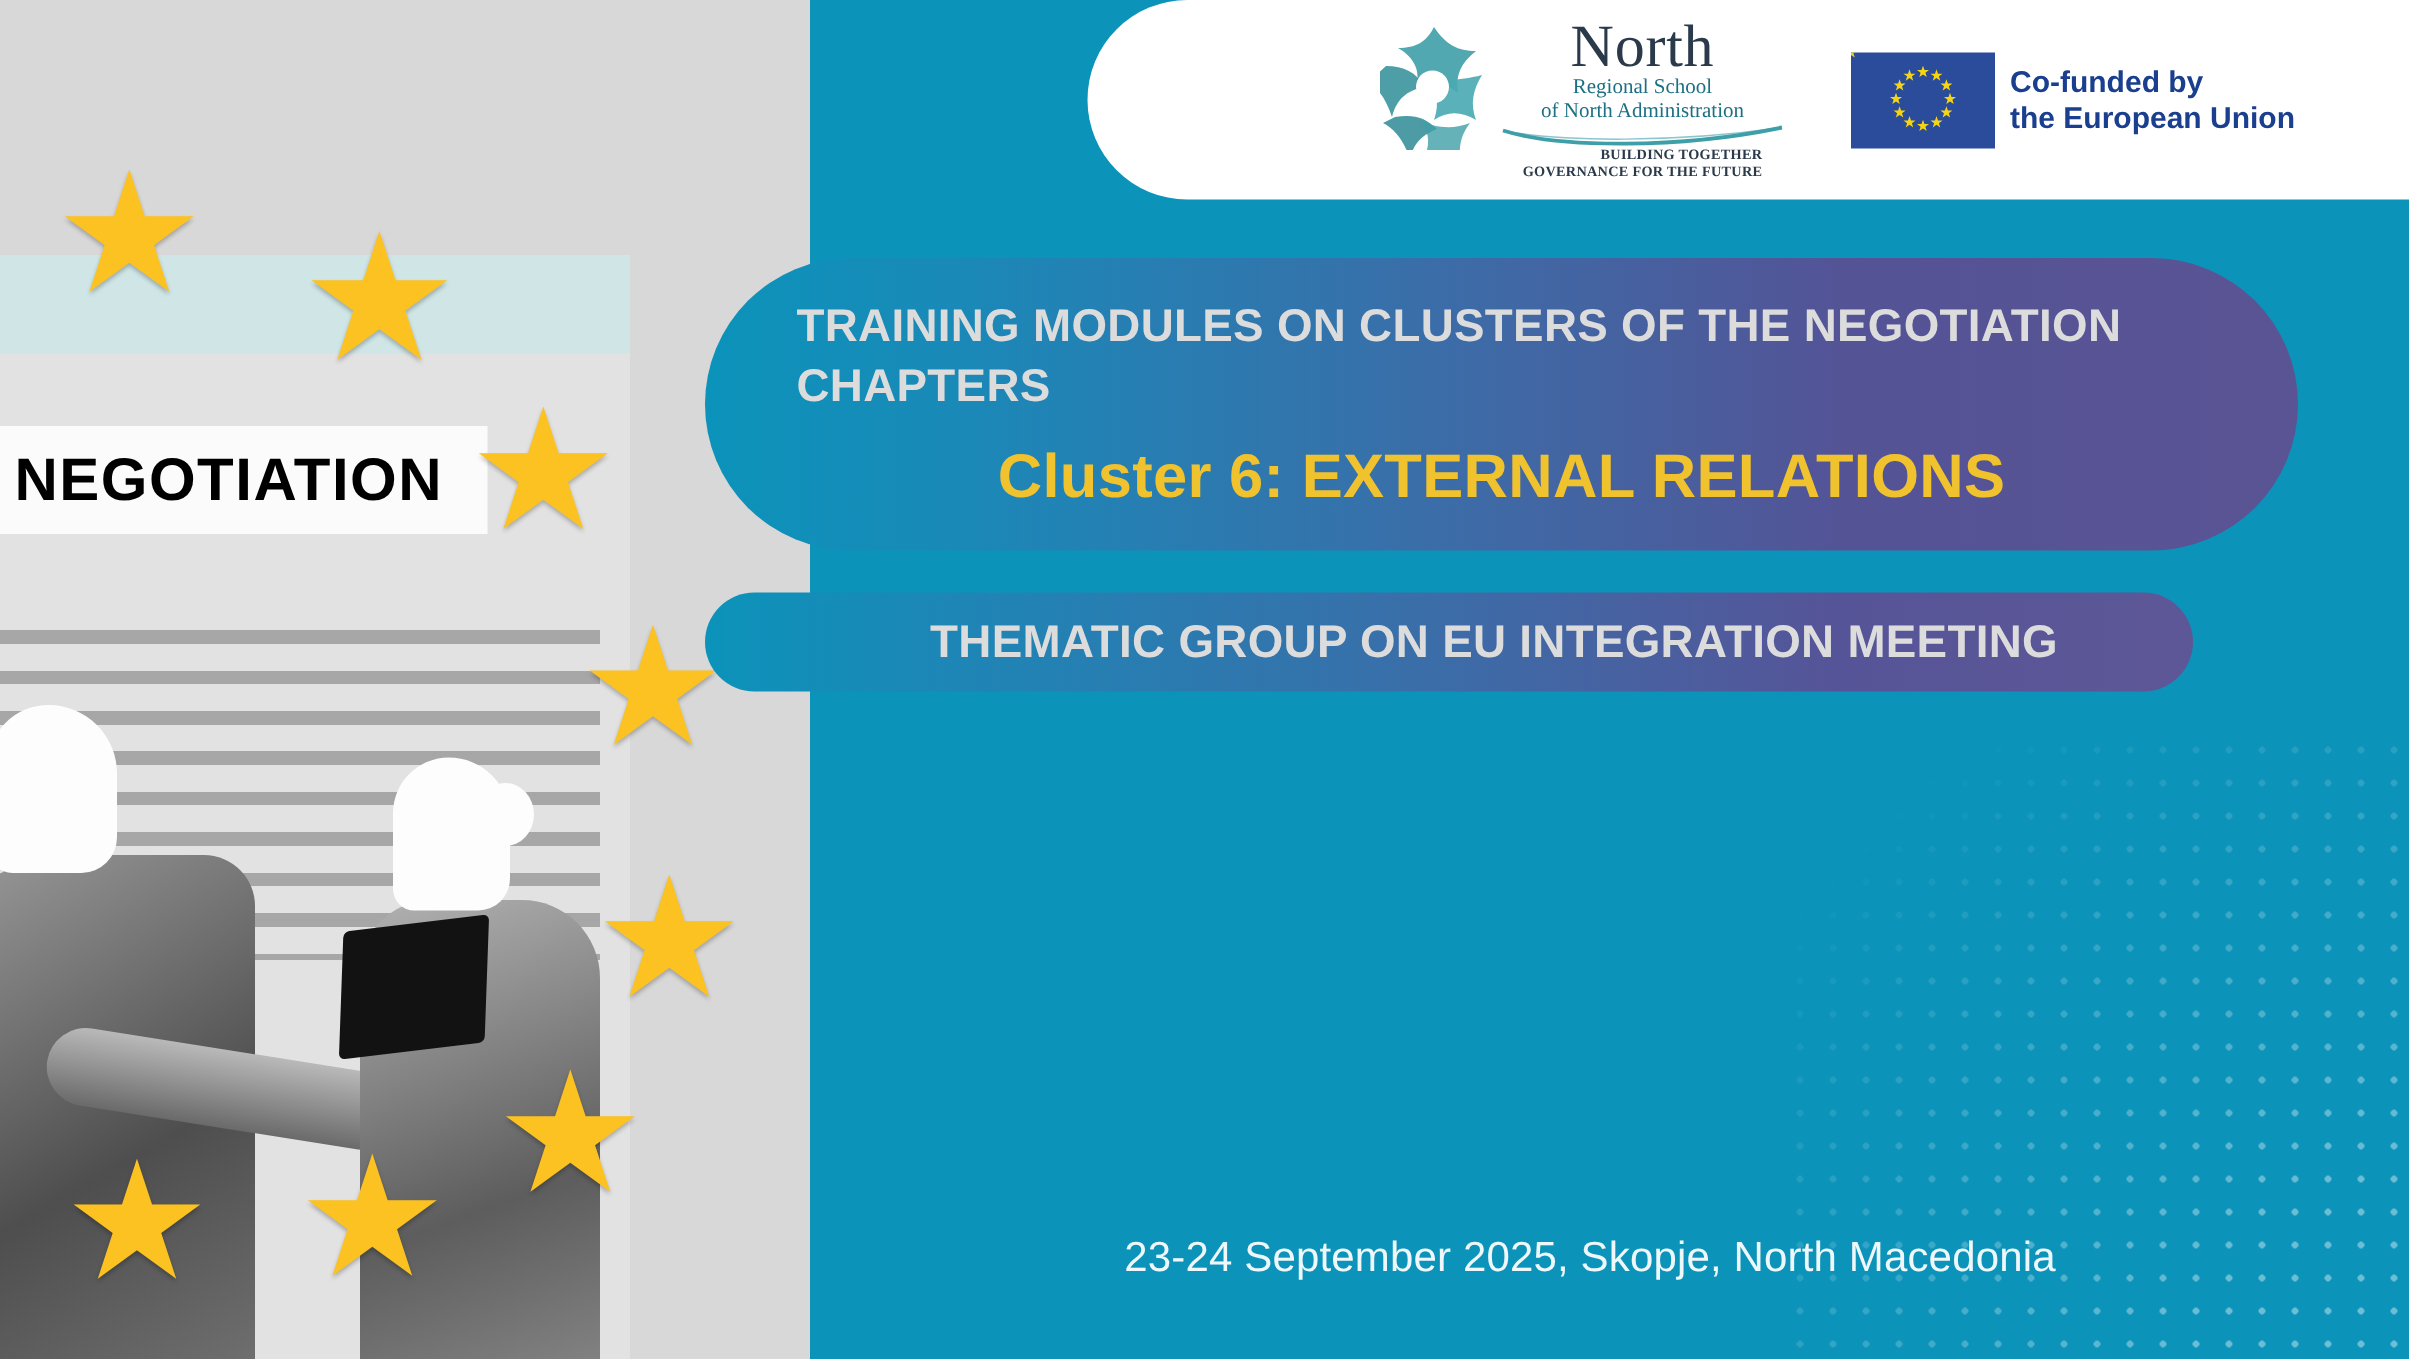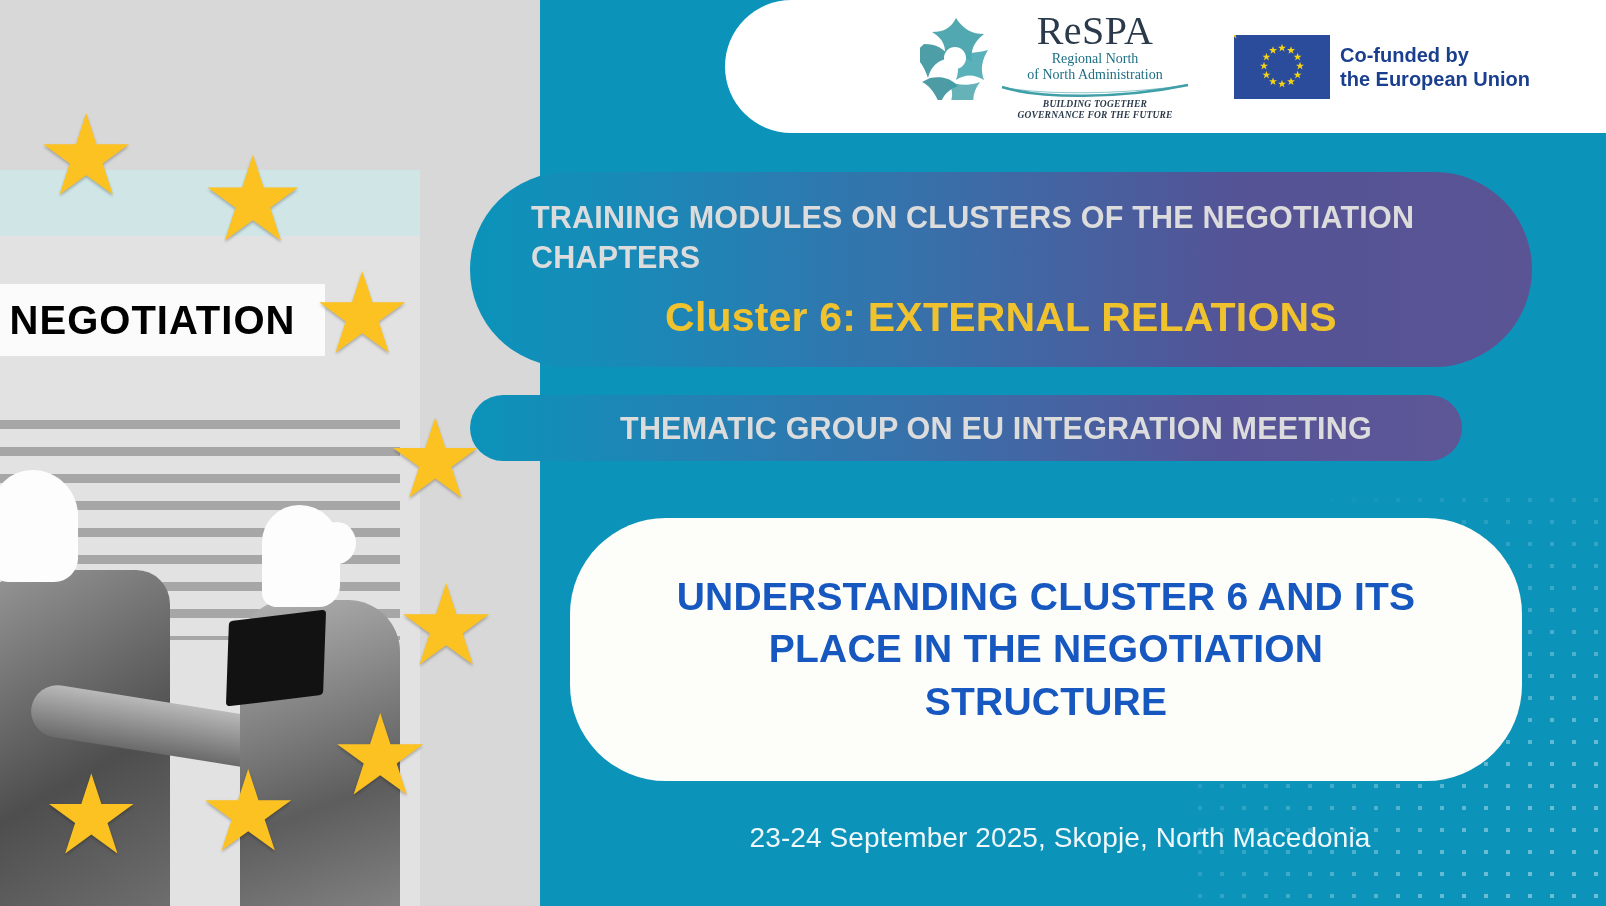--- a/index.html
+++ b/index.html
@@ -345,7 +345,7 @@
           <circle cx="35" cy="42" r="11" fill="#ffffff"></circle>
         </svg>
         <div class="respa-text">
-          <div class="respa-word">ReSPA</div>
+          <div class="respa-word">North</div>
           <div class="respa-sub">
             <div>Regional North</div>
             <div>of North Administration</div>

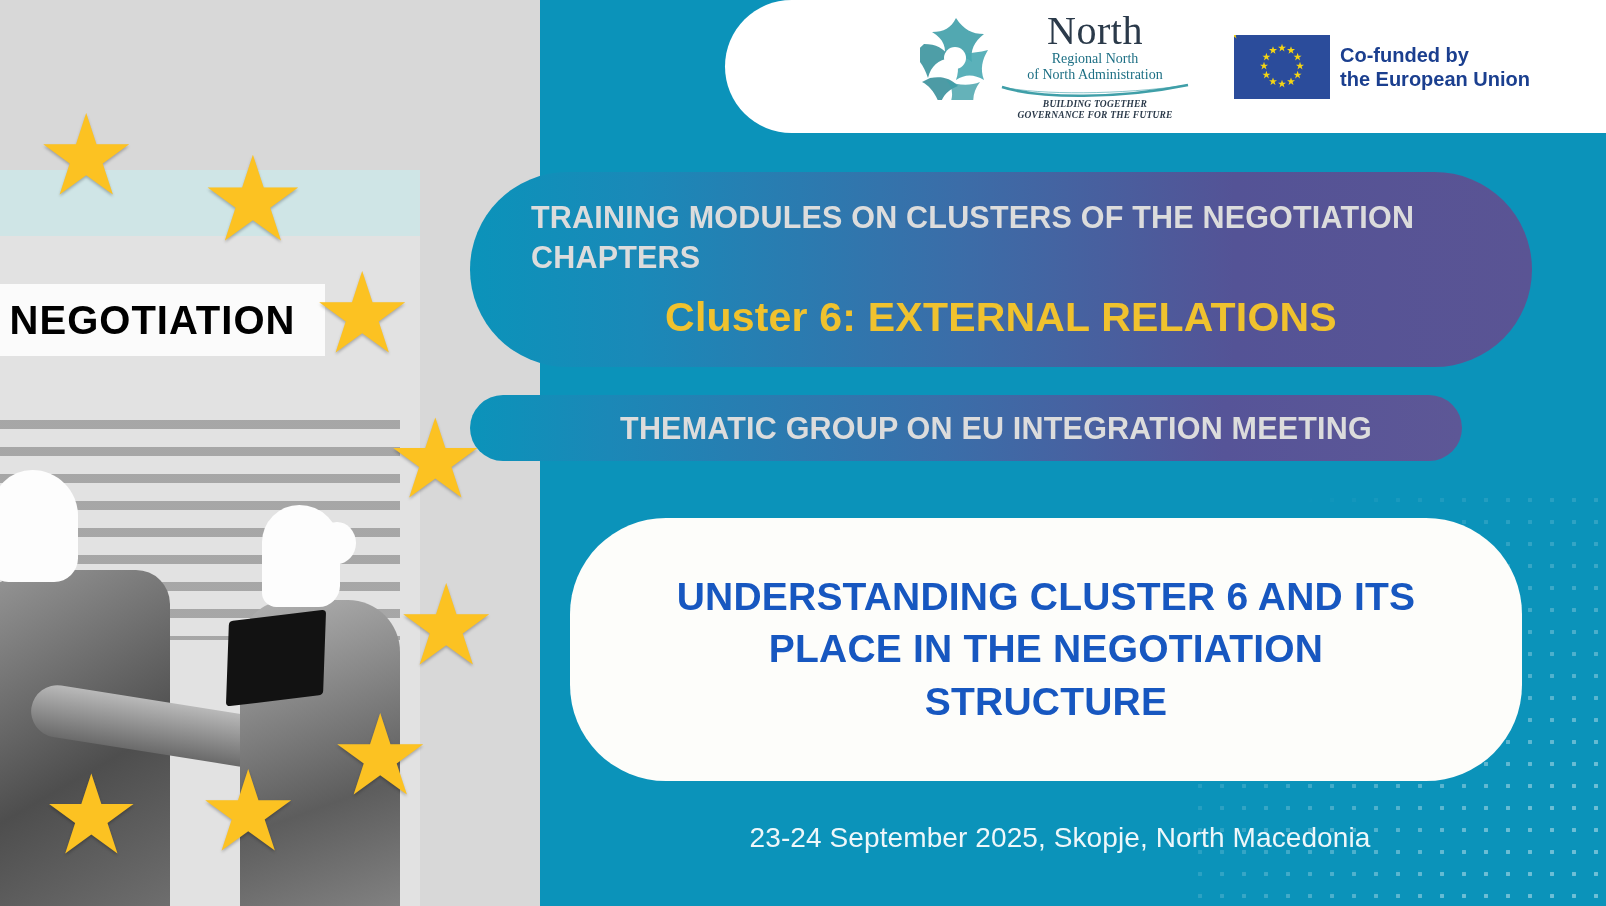--- a/index.html
+++ b/index.html
@@ -347,7 +347,7 @@
         <div class="respa-text">
           <div class="respa-word">North</div>
           <div class="respa-sub">
-            <div>Regional North</div>
+            <div>Regional School</div>
             <div>of North Administration</div>
           </div>
           <svg class="respa-swoosh" viewBox="0 0 190 16">

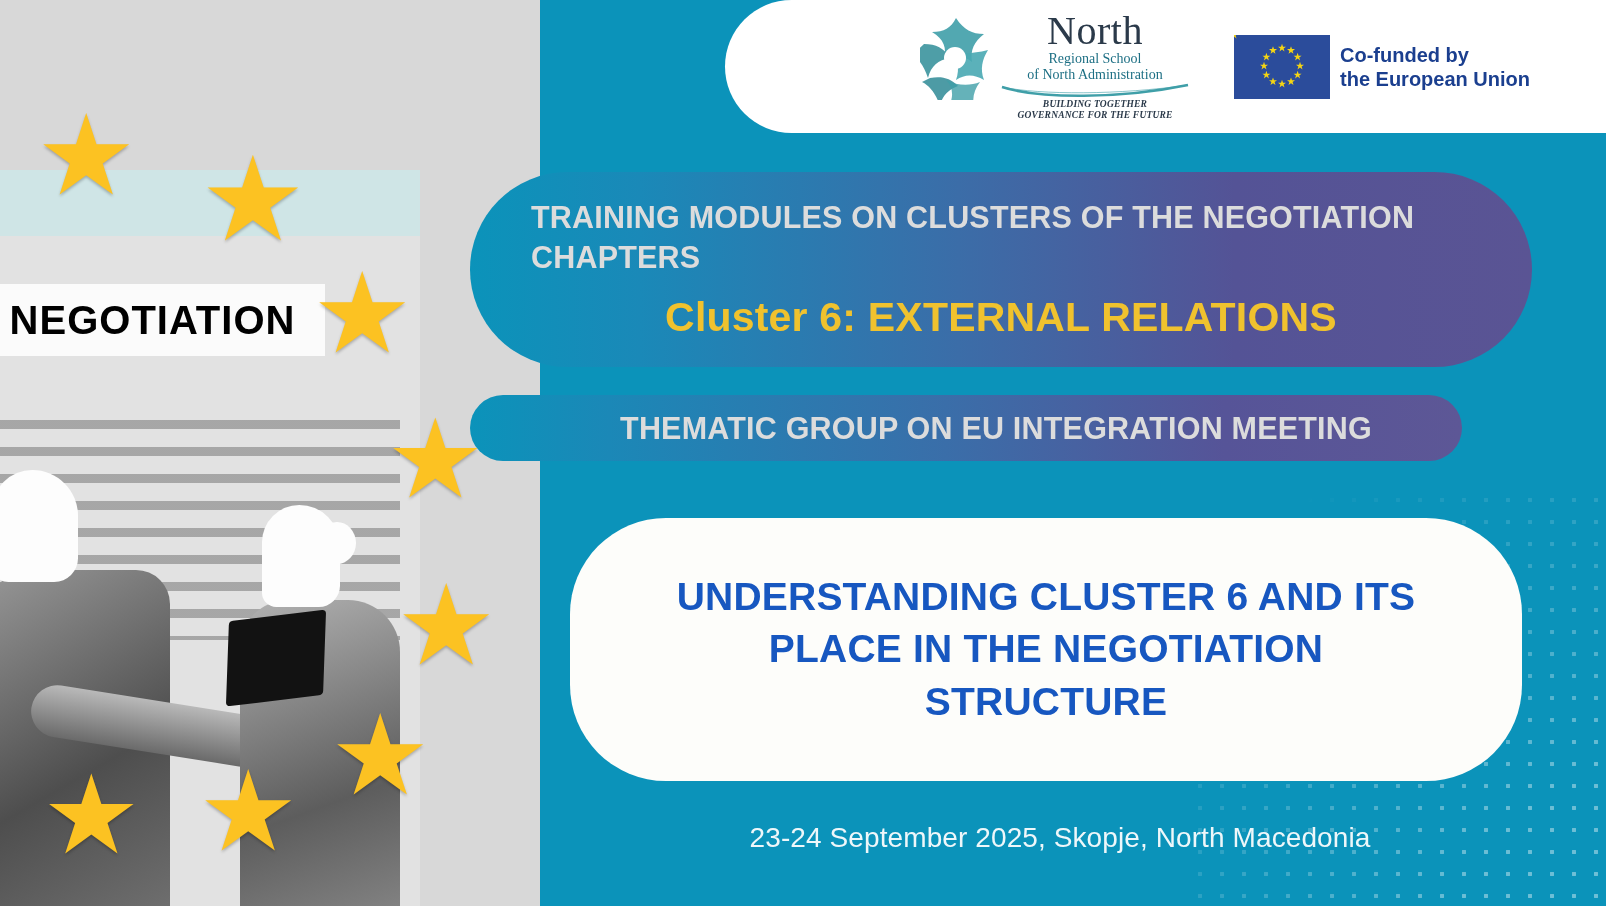--- a/index.html
+++ b/index.html
@@ -187,10 +187,9 @@
     font-size: 9.5px;
     font-weight: 700;
     color: #2b3a4a;
-    text-align: center;
+    text-align: right;
     line-height: 1.15;
     letter-spacing: .2px;
-    font-style: italic;
   }
   .eu-logo { display: flex; align-items: center; gap: 10px; }
   .eu-flag { width: 96px; height: 64px; background: #2b4c9b; position: relative; flex: none; }

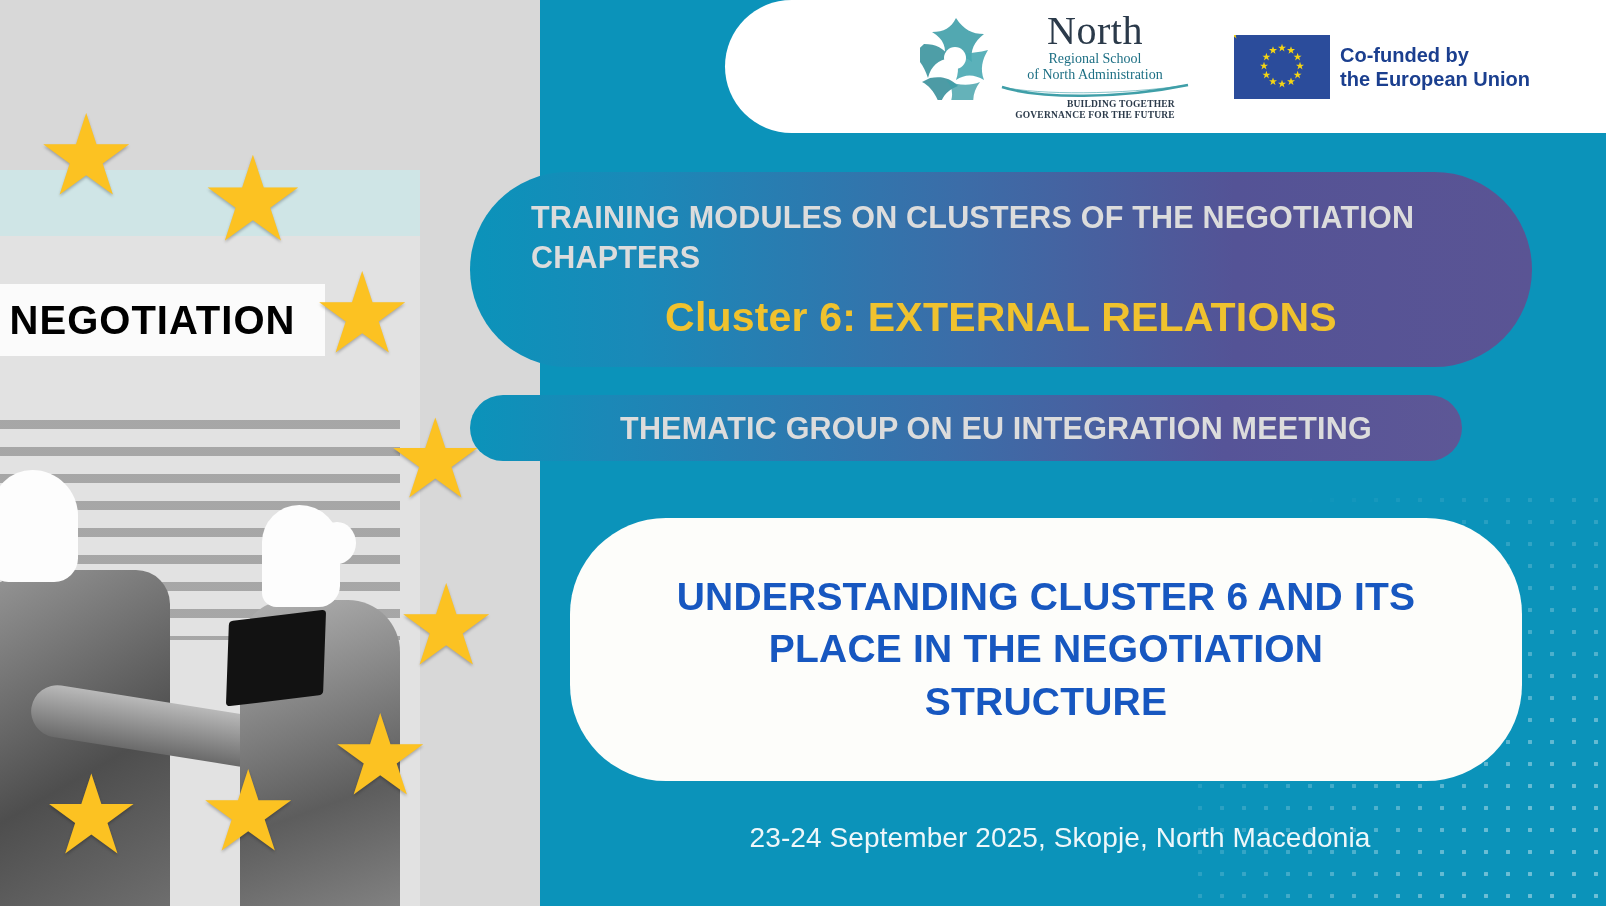--- a/index.html
+++ b/index.html
@@ -403,9 +403,6 @@
     <div class="thematic-text">THEMATIC GROUP ON EU INTEGRATION MEETING</div>
   </div>
 
-  <div class="content-card">
-    <div class="content-text">UNDERSTANDING CLUSTER 6 AND ITS PLACE IN THE NEGOTIATION STRUCTURE</div>
-  </div>
 
   <div class="footer-date">23-24 September 2025, Skopje, North Macedonia</div>
 

